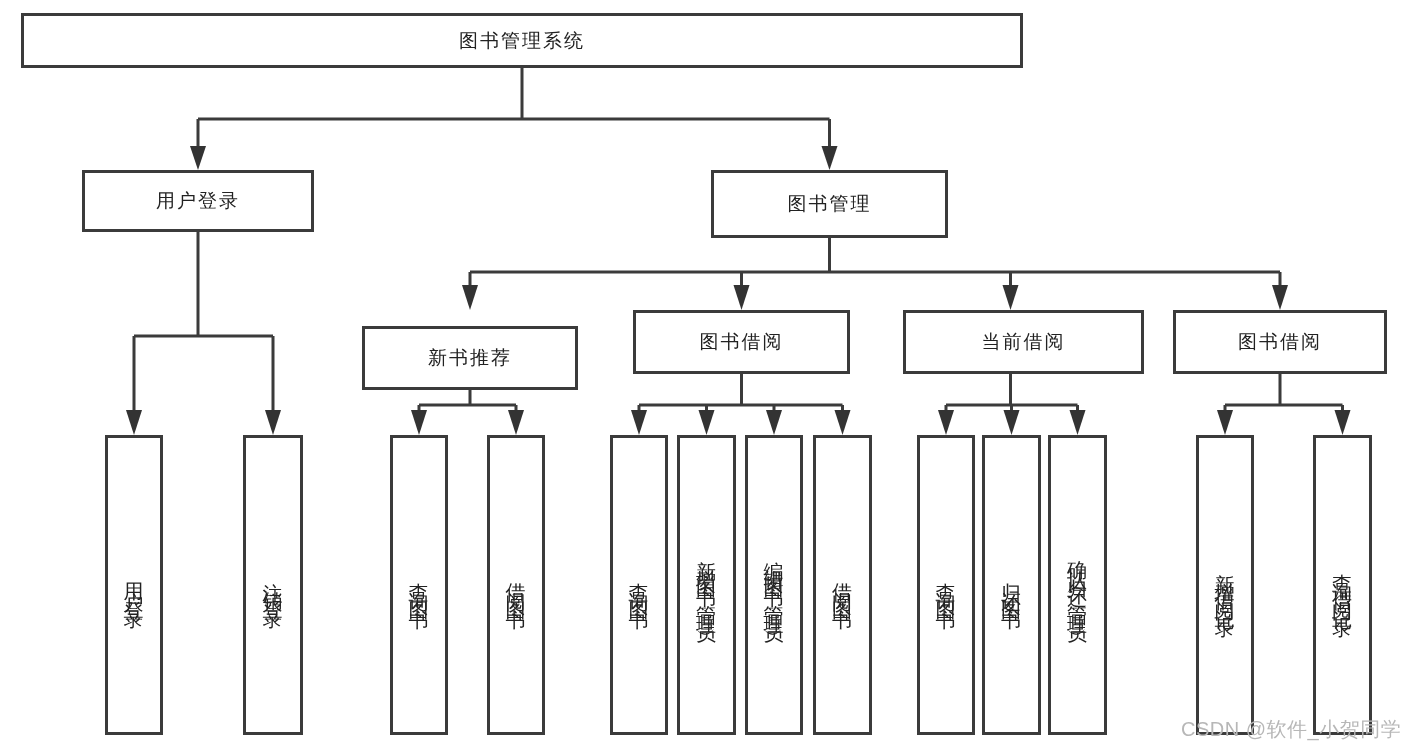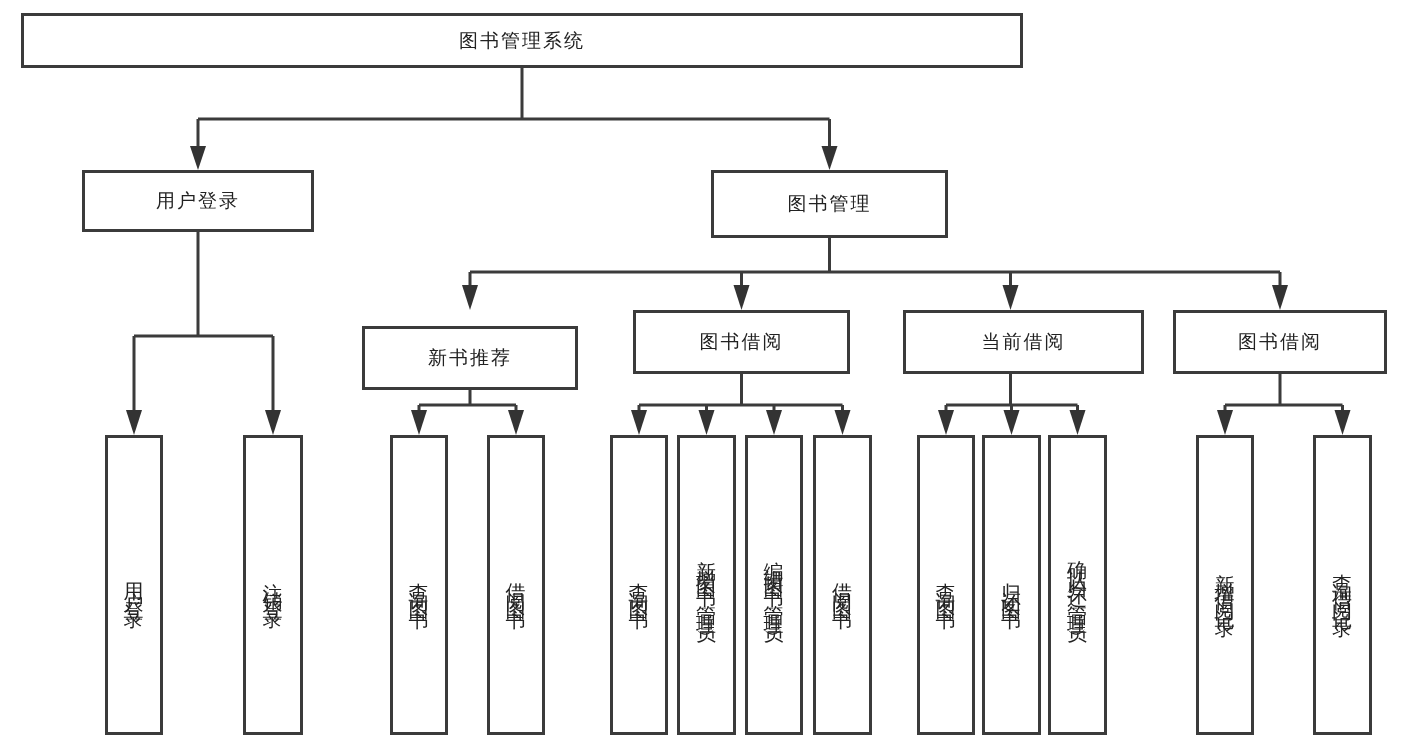--- a/index.html
+++ b/index.html
@@ -189,6 +189,7 @@
     <span class="vtext">查询借阅记录</span>
   </div>
 
+  <div class="watermark">CSDN @软件_小贺同学</div>
 
 </div>
 

